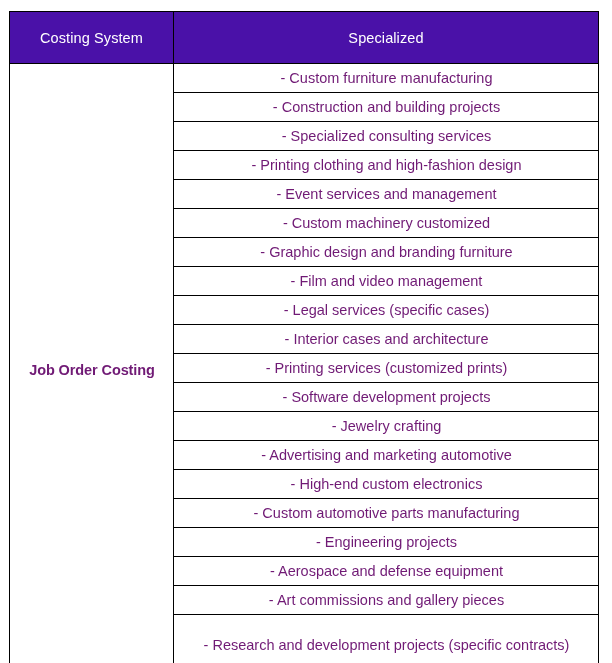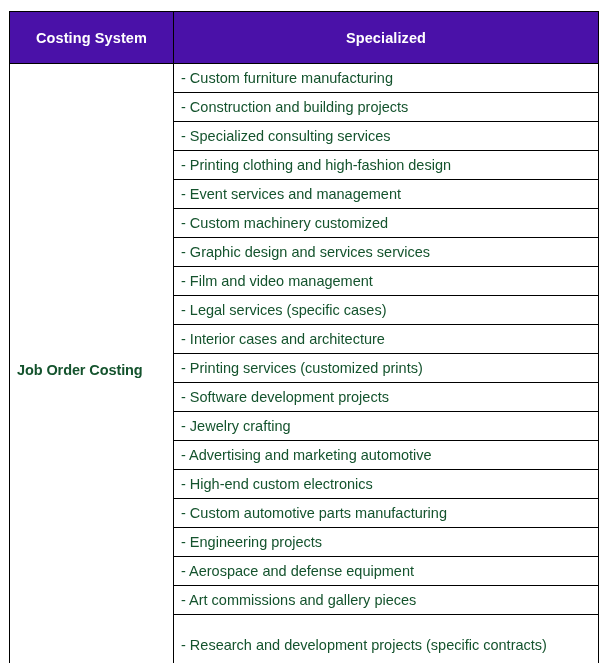--- a/index.html
+++ b/index.html
@@ -46,7 +46,7 @@
   .costing-table thead th {
     background: #4A11A8;
     color: #ffffff;
-    font-weight: bold;
+    font-weight: normal;
     font-size: 14.5px;
     text-align: center;
     height: 51px;

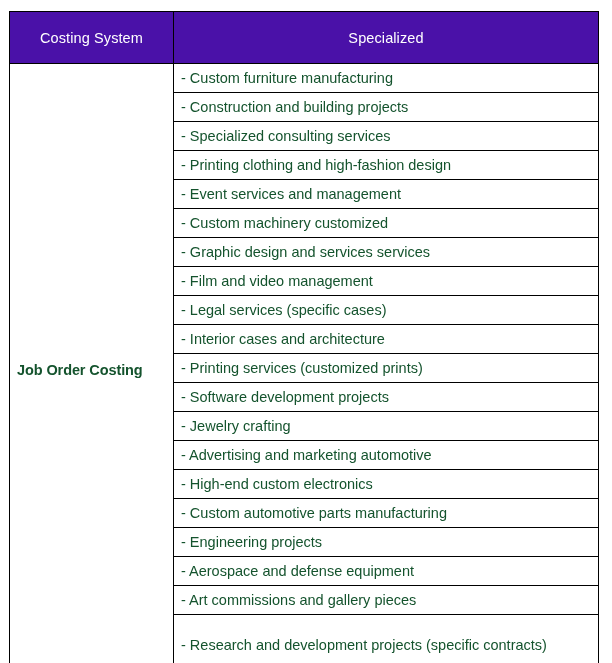--- a/index.html
+++ b/index.html
@@ -71,10 +71,10 @@
   .industry-row td {
     height: 28px;
     font-size: 14.5px;
-    color: #14532d;
+    color: #701a75;
     padding-left: 7px;
     padding-right: 6px;
-    text-align: left;
+    text-align: center;
     vertical-align: middle;
     line-height: 1.55;
     white-space: normal;

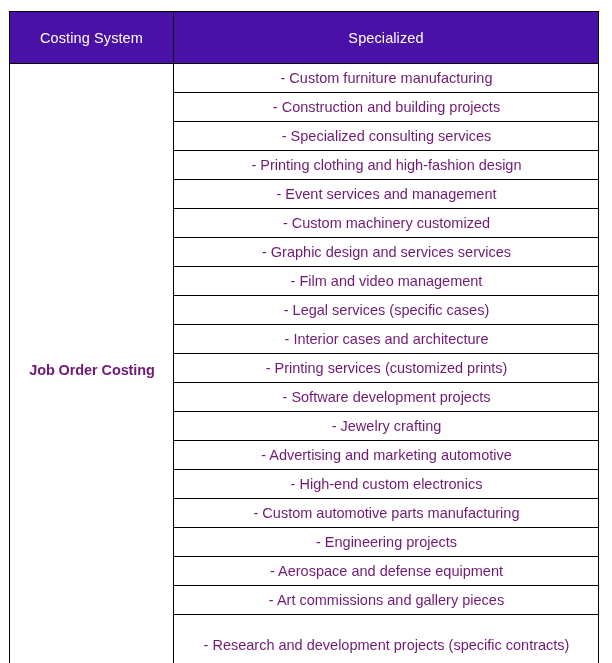--- a/index.html
+++ b/index.html
@@ -134,7 +134,7 @@
       </tr>
 
       <tr class="industry-row">
-        <td>- Graphic design and services services</td>
+        <td>- Graphic design and branding furniture</td>
       </tr>
 
       <tr class="industry-row">

